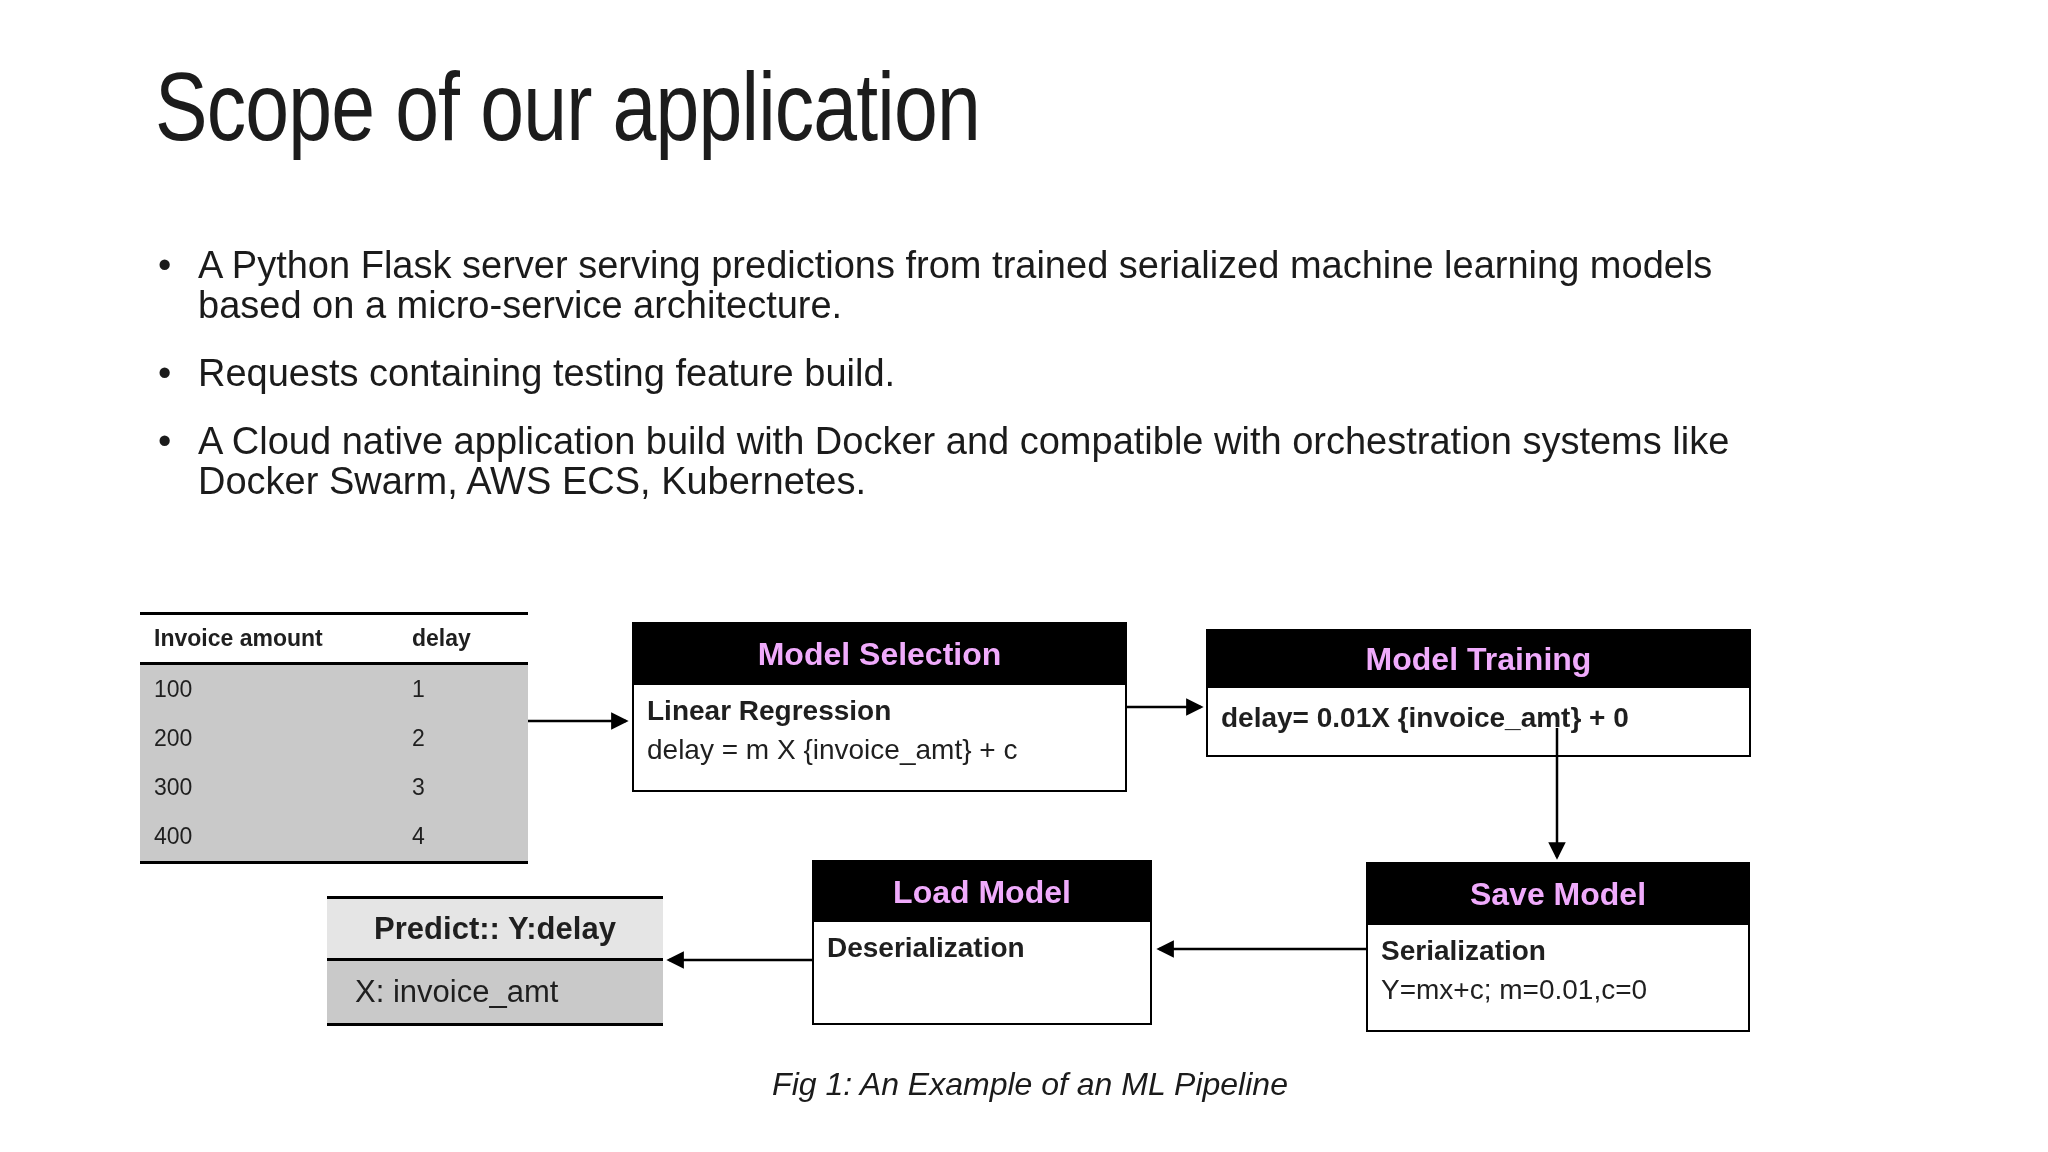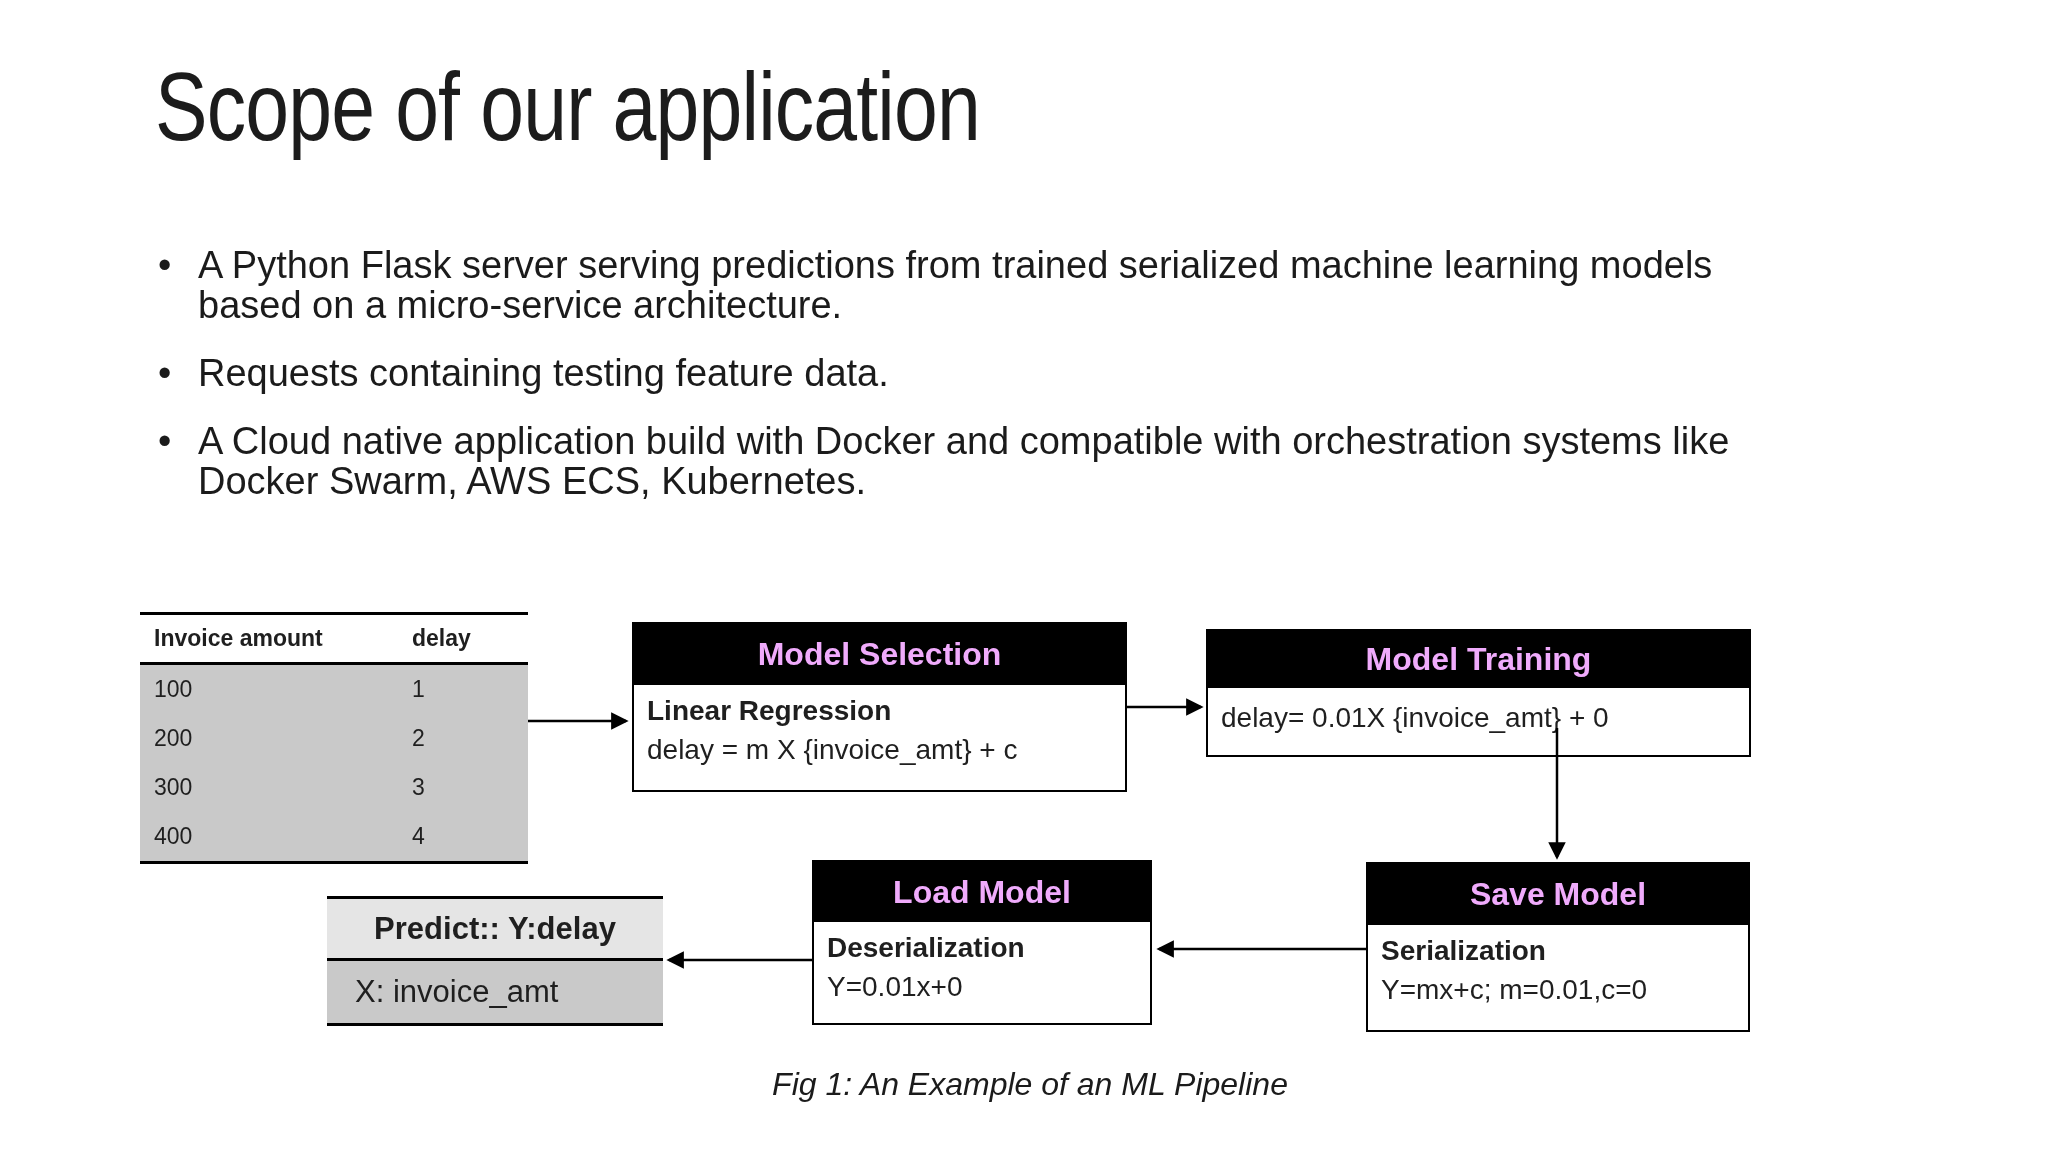--- a/index.html
+++ b/index.html
@@ -145,7 +145,7 @@
     </li>
     <li>
       <span class="marker">•</span>
-      <span>Requests containing testing feature data.</span>
+      <span>Requests containing testing feature build.</span>
     </li>
     <li>
       <span class="marker">•</span>

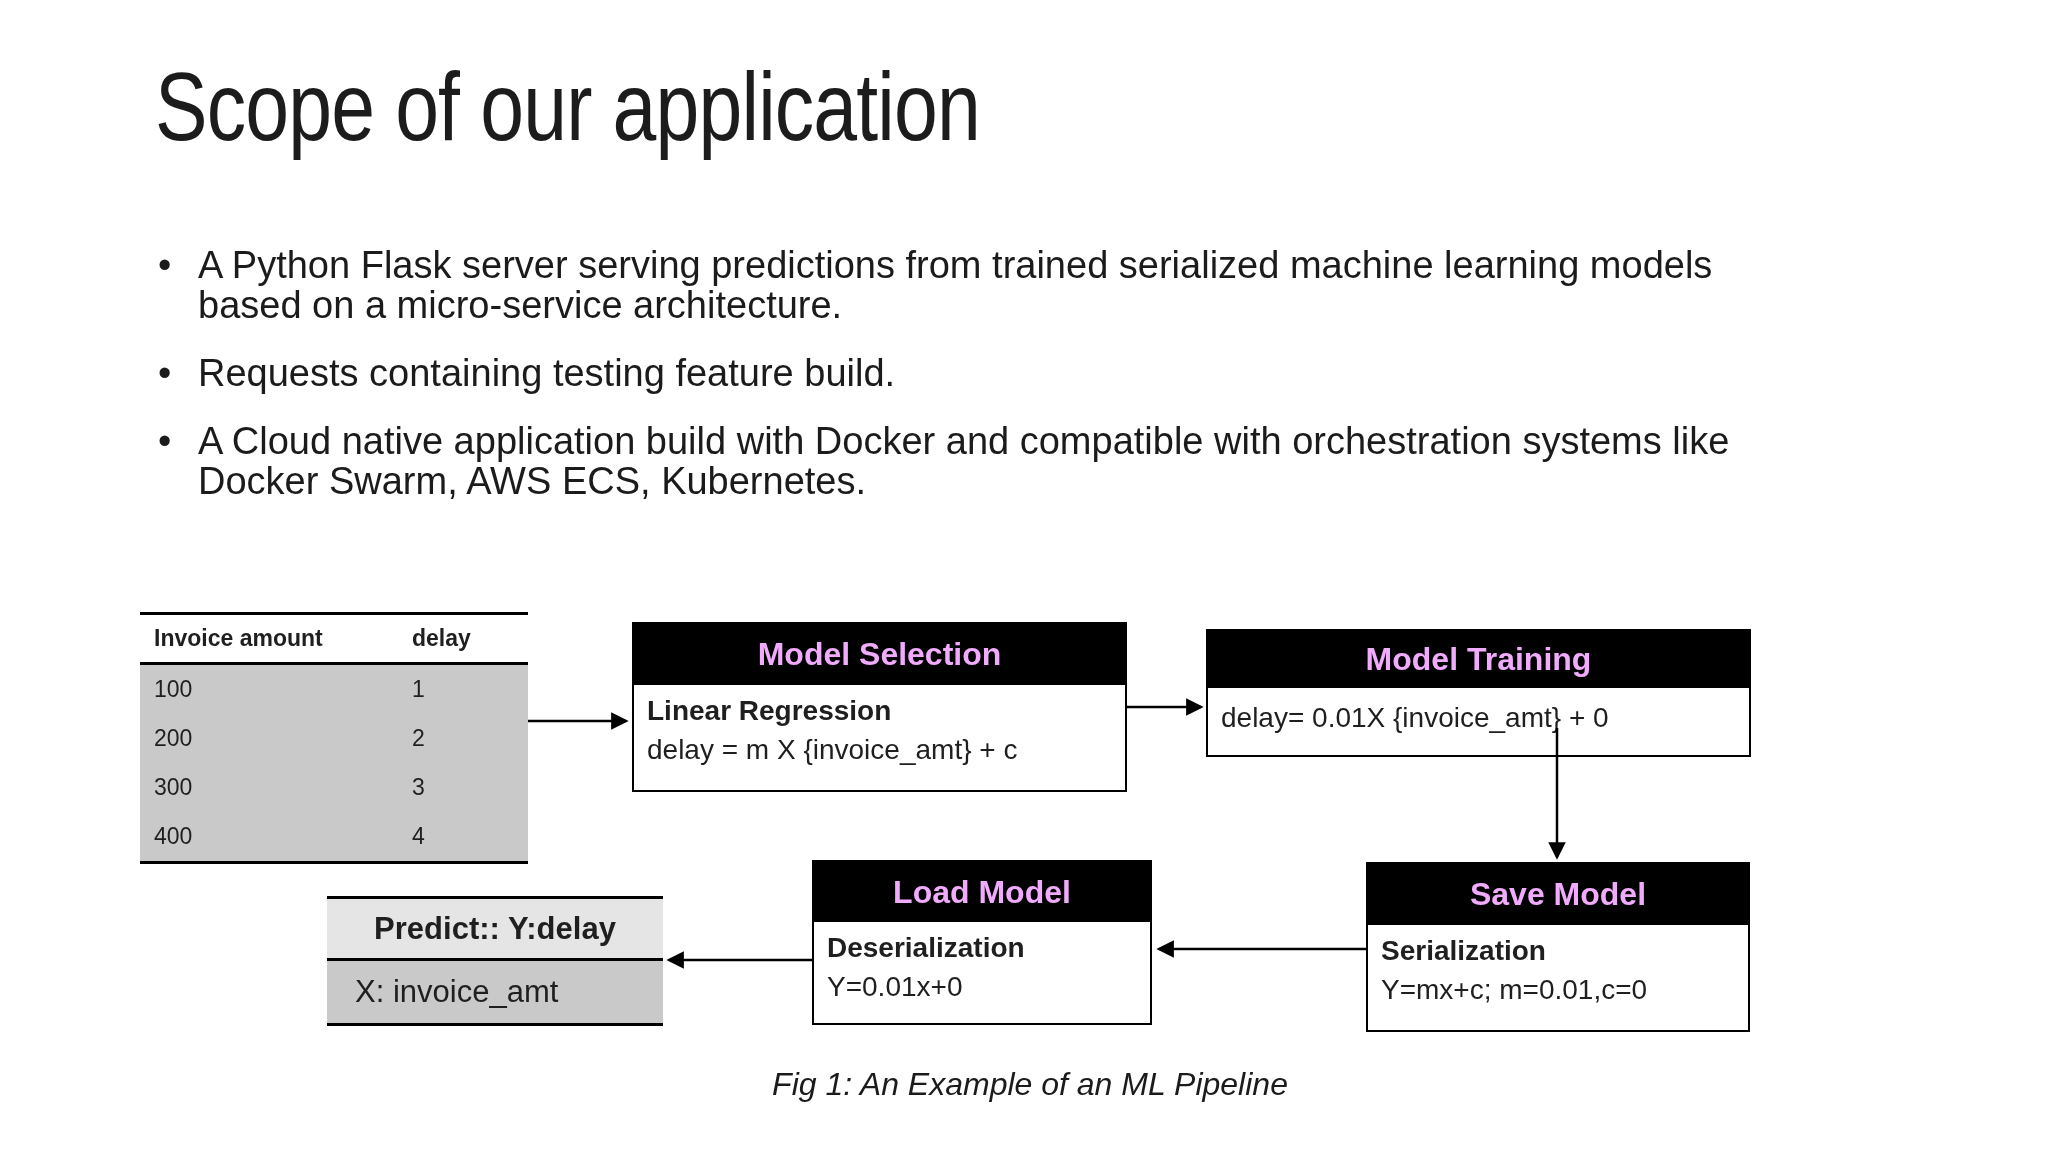--- a/index.html
+++ b/index.html
@@ -80,7 +80,7 @@
   .box-selection .pbox-head { height: 61px; }
   .box-training  { left: 1206px; top: 629px; width: 545px; height: 128px; }
   .box-training .pbox-head { height: 57px; }
-  .box-training .pbox-body { padding-top: 11px; }
+  .box-training .pbox-body { padding-top: 11px; font-weight: bold; }
   .box-save      { left: 1366px; top: 862px; width: 384px; height: 170px; }
   .box-save .pbox-head { height: 61px; }
   .box-load      { left: 812px;  top: 860px; width: 340px; height: 165px; }

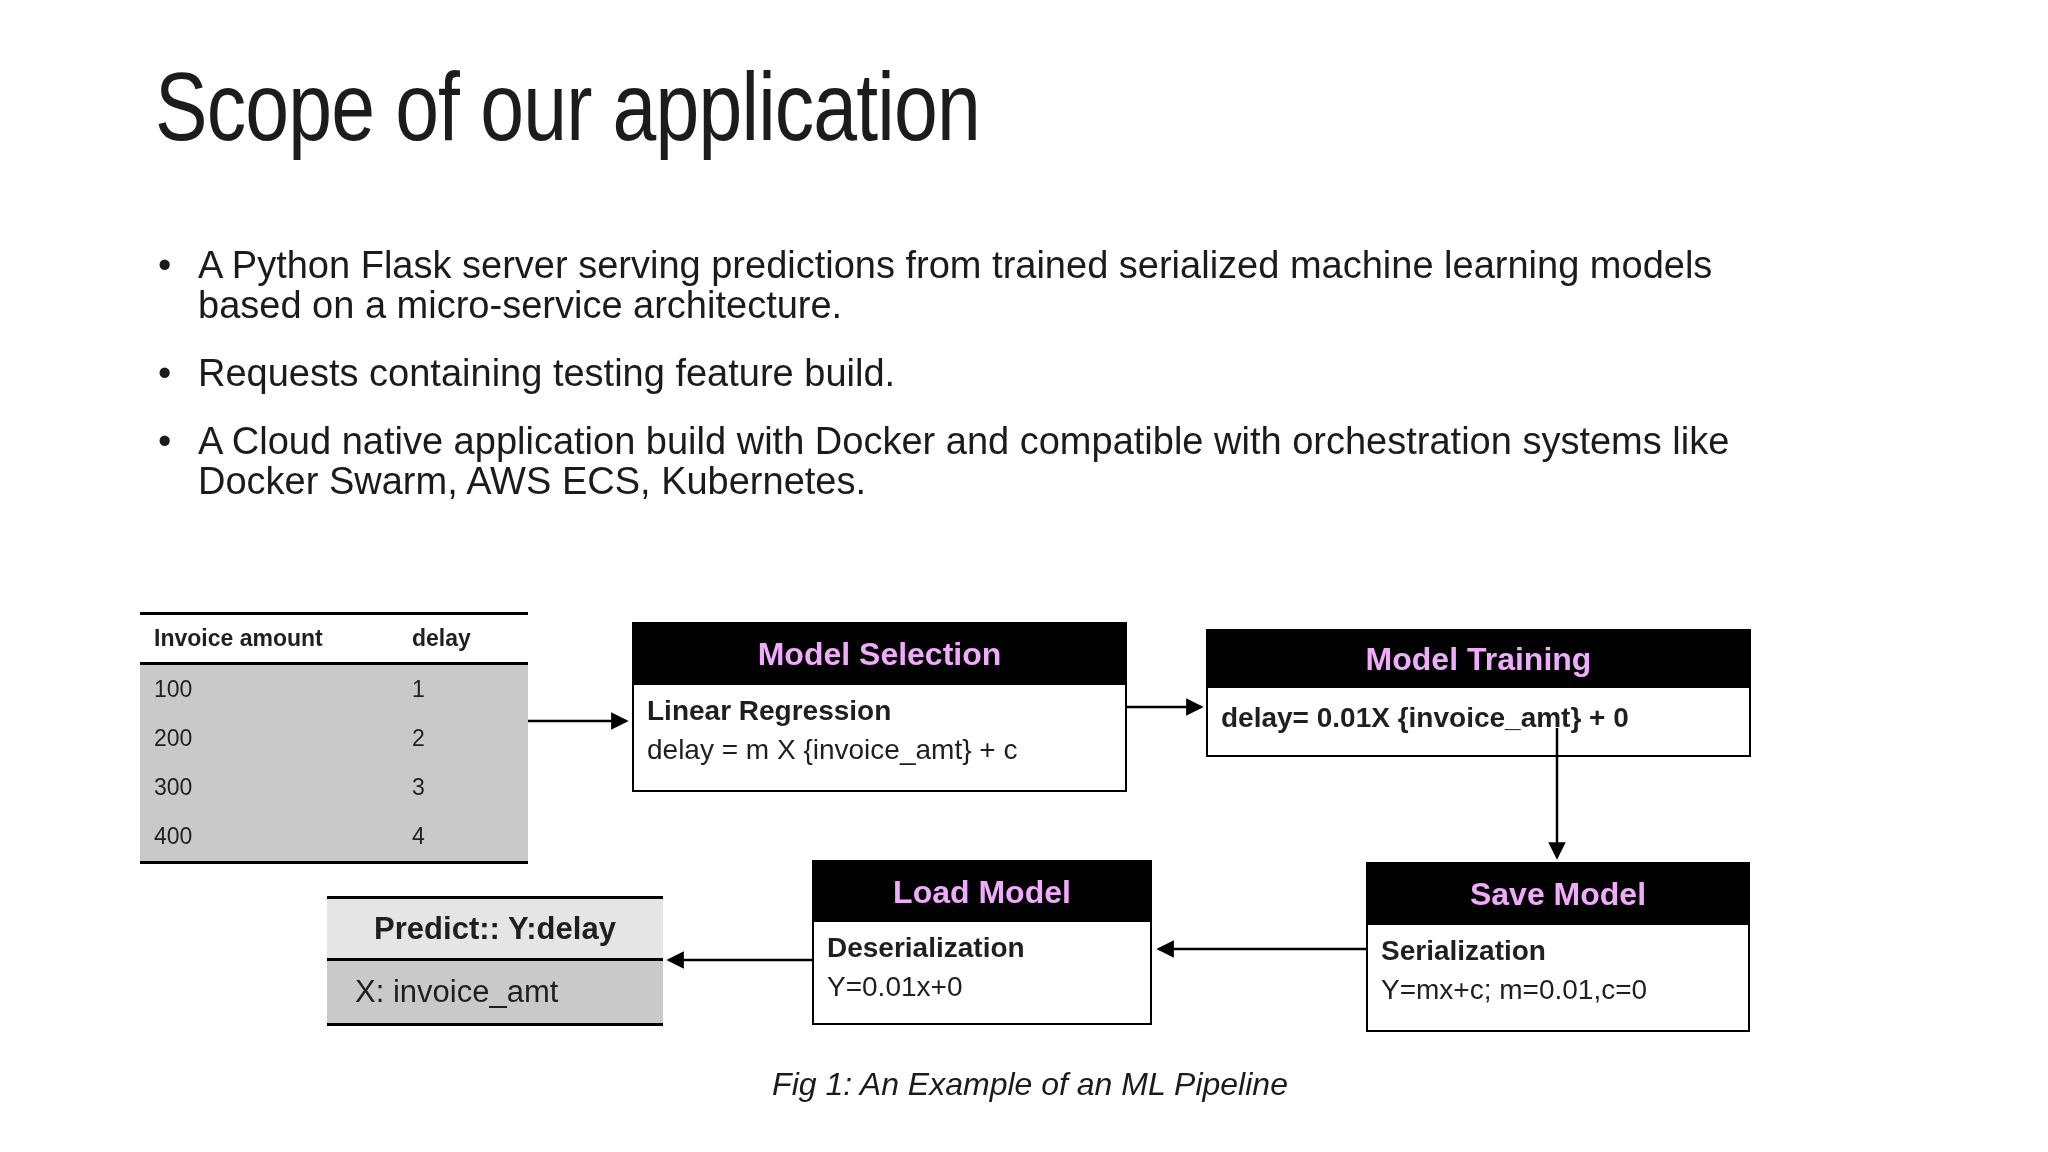--- a/index.html
+++ b/index.html
@@ -205,7 +205,6 @@
     <div class="pbox-head">Load Model</div>
     <div class="pbox-body">
       <div class="strong">Deserialization</div>
-      <div>Y=0.01x+0</div>
     </div>
   </div>
 

